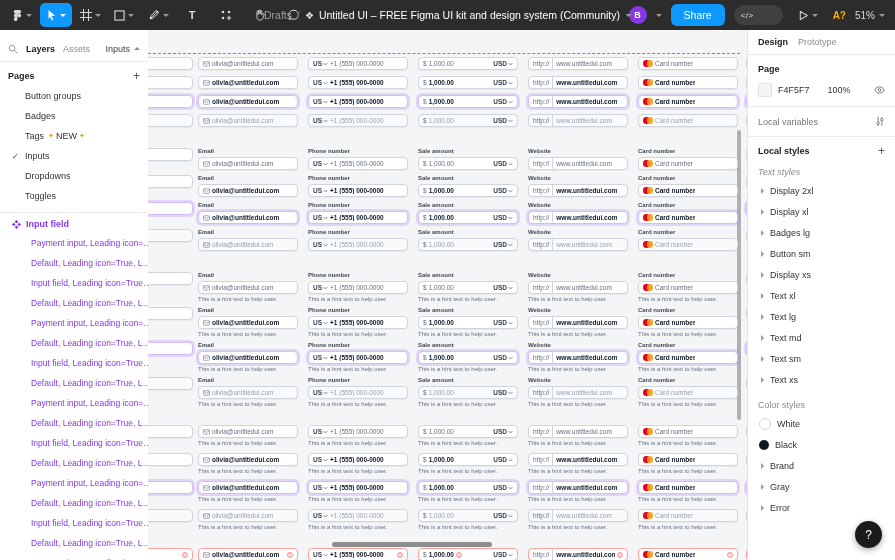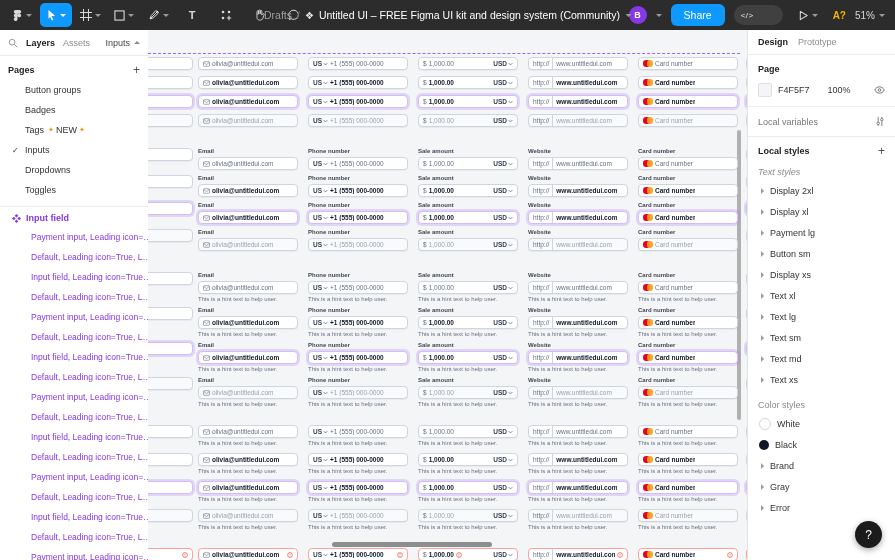--- a/index.html
+++ b/index.html
@@ -31,7 +31,7 @@
   .fontwarn{color:#f7b500;font-weight:700;font-size:10px;}
   .zoomctl{font-size:10px;color:#d9d9d9;display:flex;gap:4px;align-items:center;}
   
-  .left{position:absolute;top:30px;left:0;width:148px;bottom:0;background:#fff;
+  .left{position:absolute;top:36px;left:0;width:148px;bottom:0;background:#fff;
         border-right:3px solid #c4b5fd;font-size:9px;color:#333;overflow:hidden;}
   .lp-top{height:25px;display:flex;align-items:center;padding:0 8px;gap:8px;border-bottom:1px solid #ececec;}
   .lp-tab{color:#8c8c8c;cursor:pointer;}

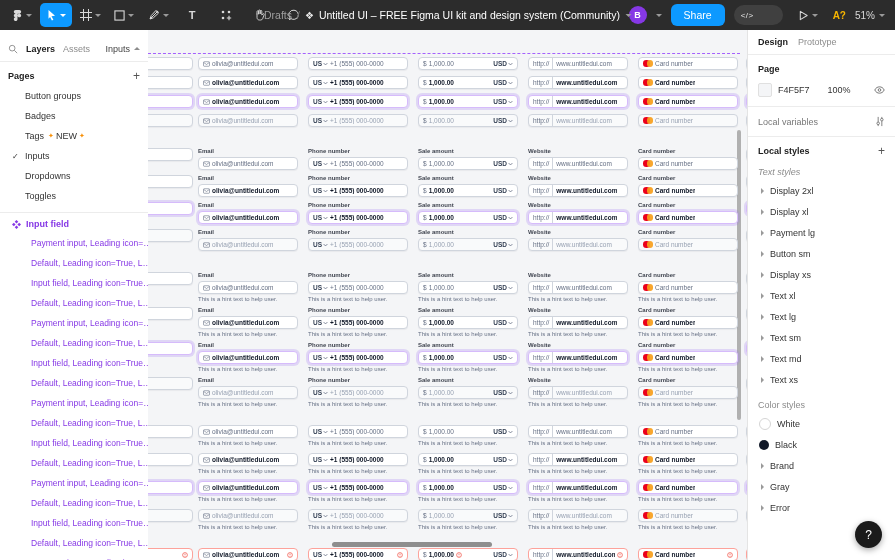--- a/index.html
+++ b/index.html
@@ -1480,7 +1480,7 @@
       </div>
       <div class="style-item">
         <span class="tri-r"></span>
-        <span>Payment lg</span>
+        <span>Badges lg</span>
       </div>
       <div class="style-item">
         <span class="tri-r"></span>

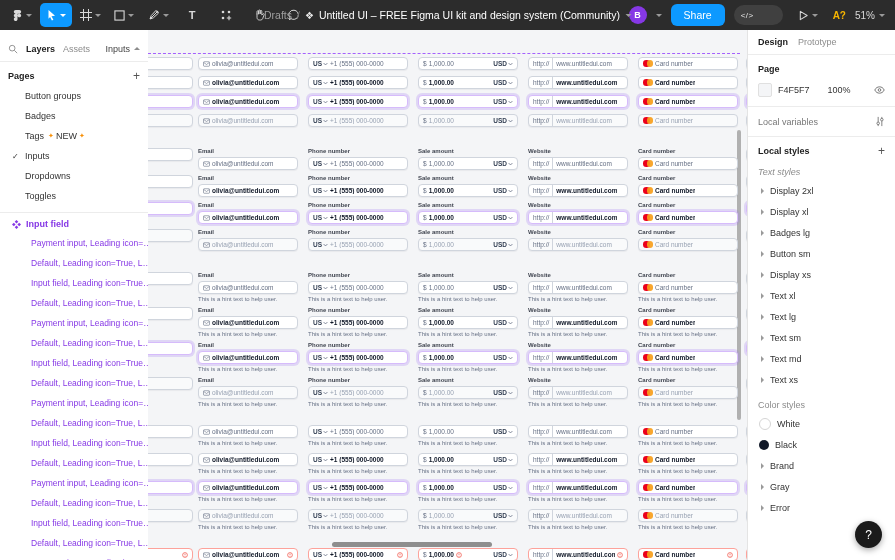--- a/index.html
+++ b/index.html
@@ -1500,11 +1500,11 @@
       </div>
       <div class="style-item">
         <span class="tri-r"></span>
-        <span>Text sm</span>
+        <span>Text md</span>
       </div>
       <div class="style-item">
         <span class="tri-r"></span>
-        <span>Text md</span>
+        <span>Text sm</span>
       </div>
       <div class="style-item">
         <span class="tri-r"></span>

